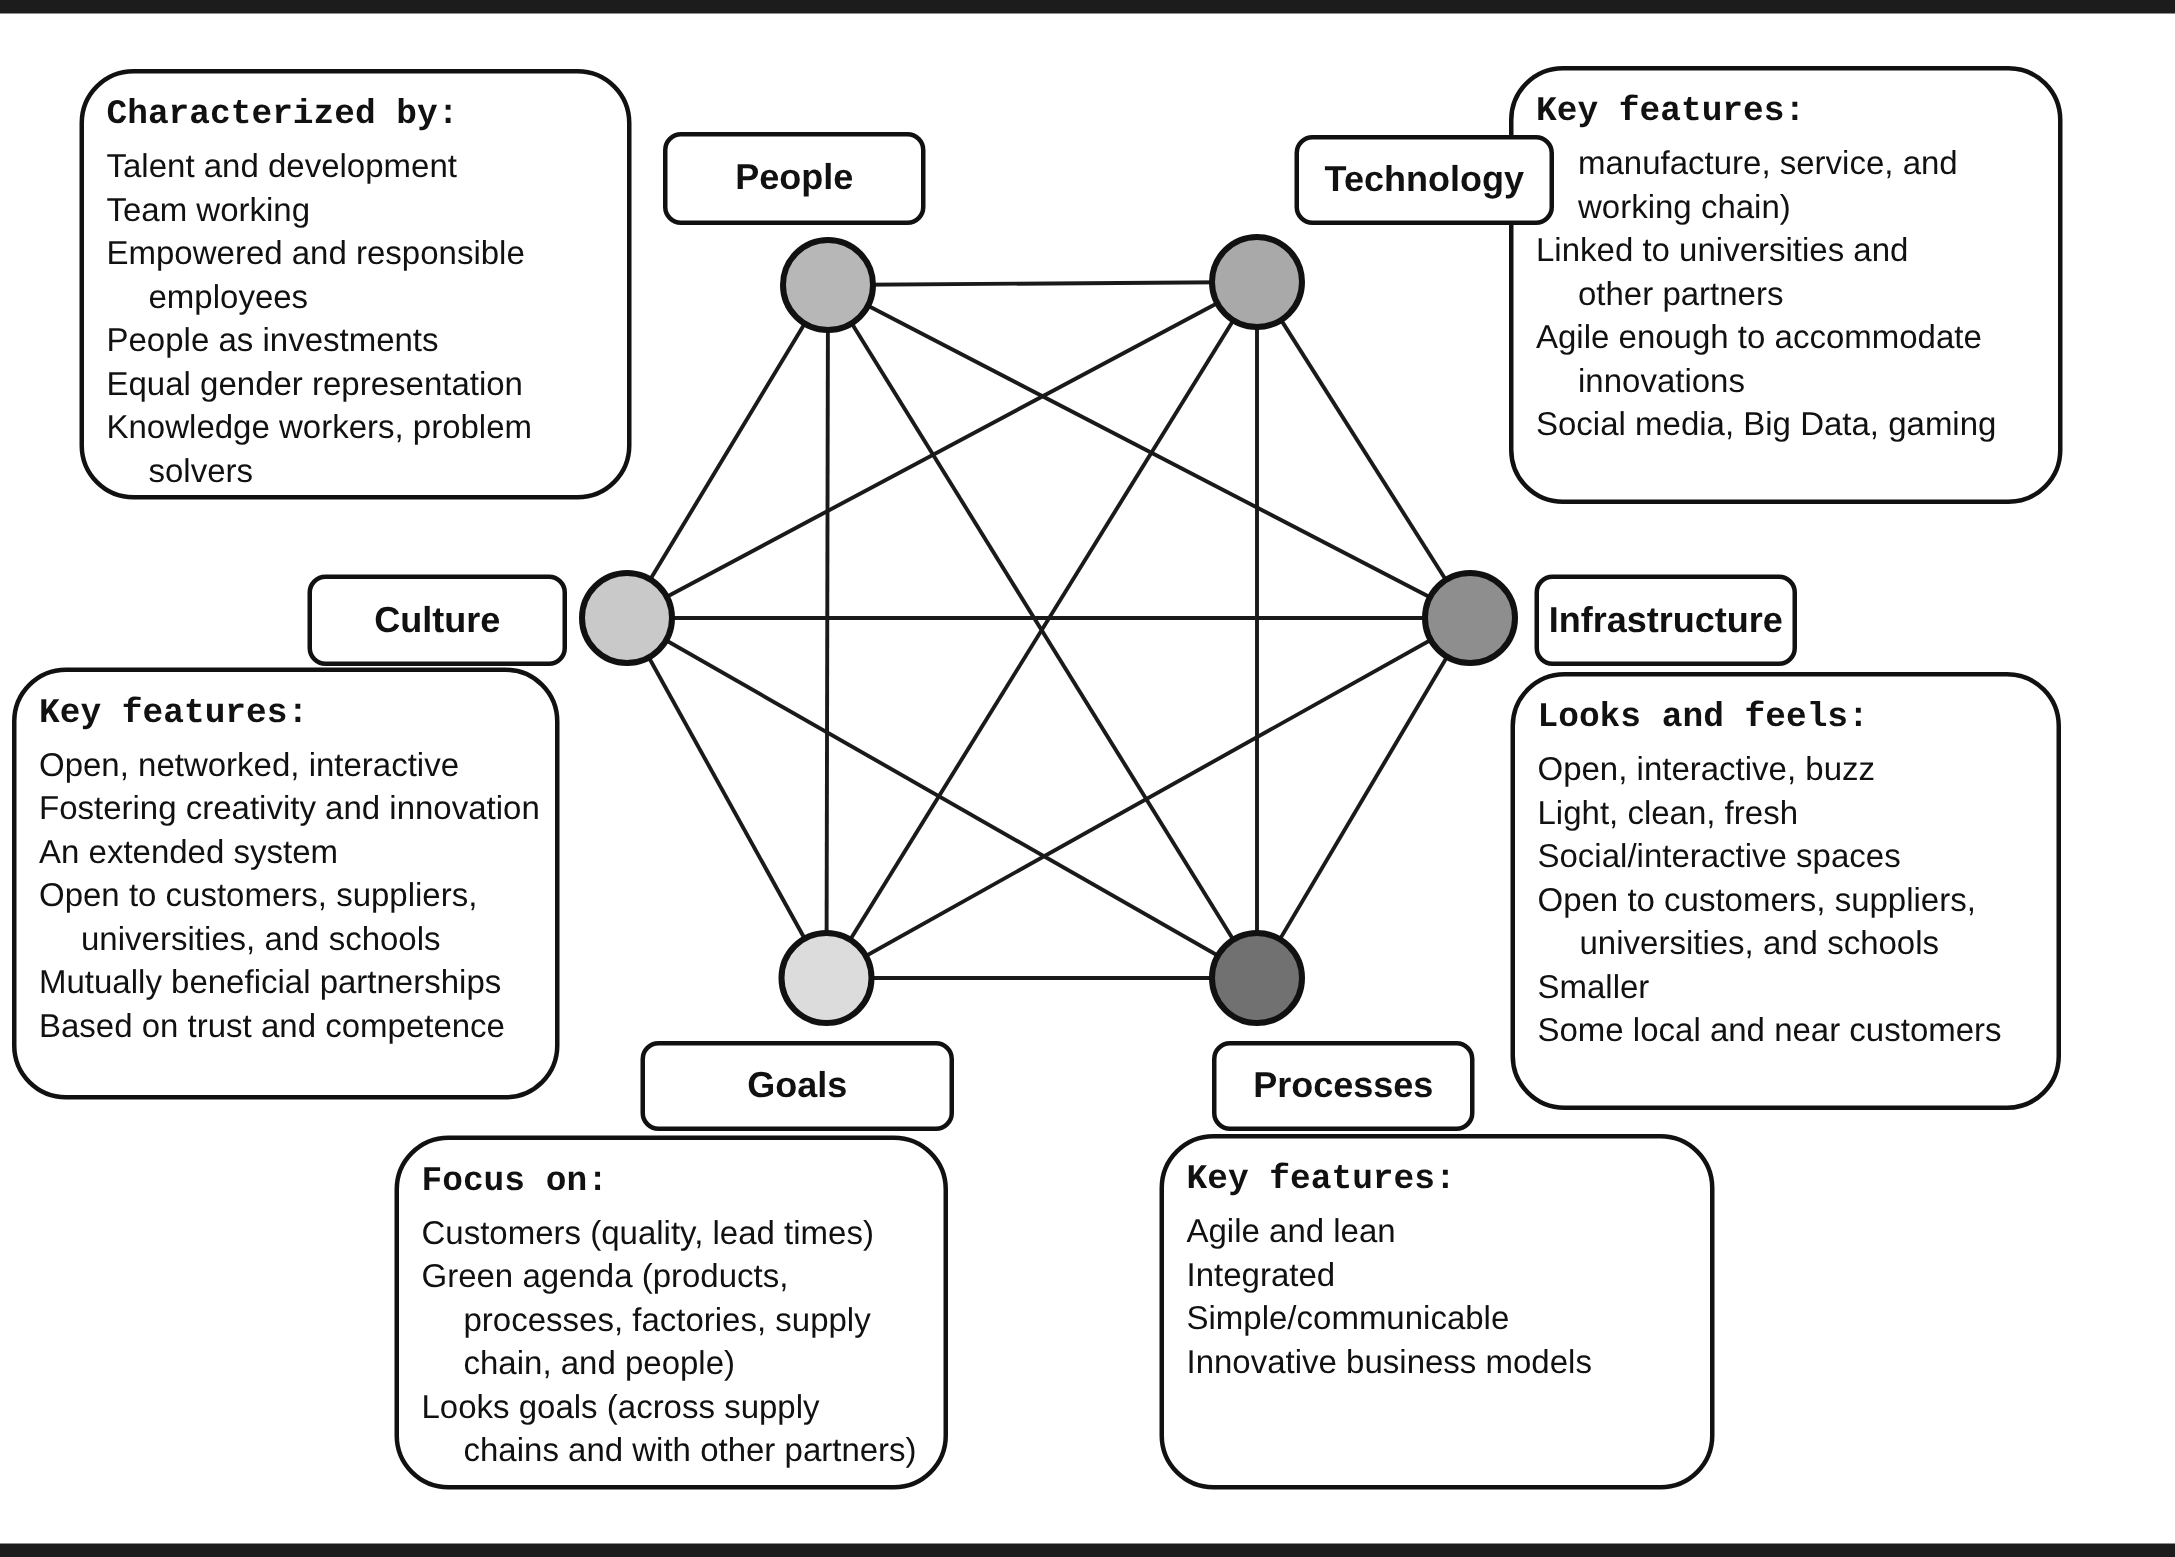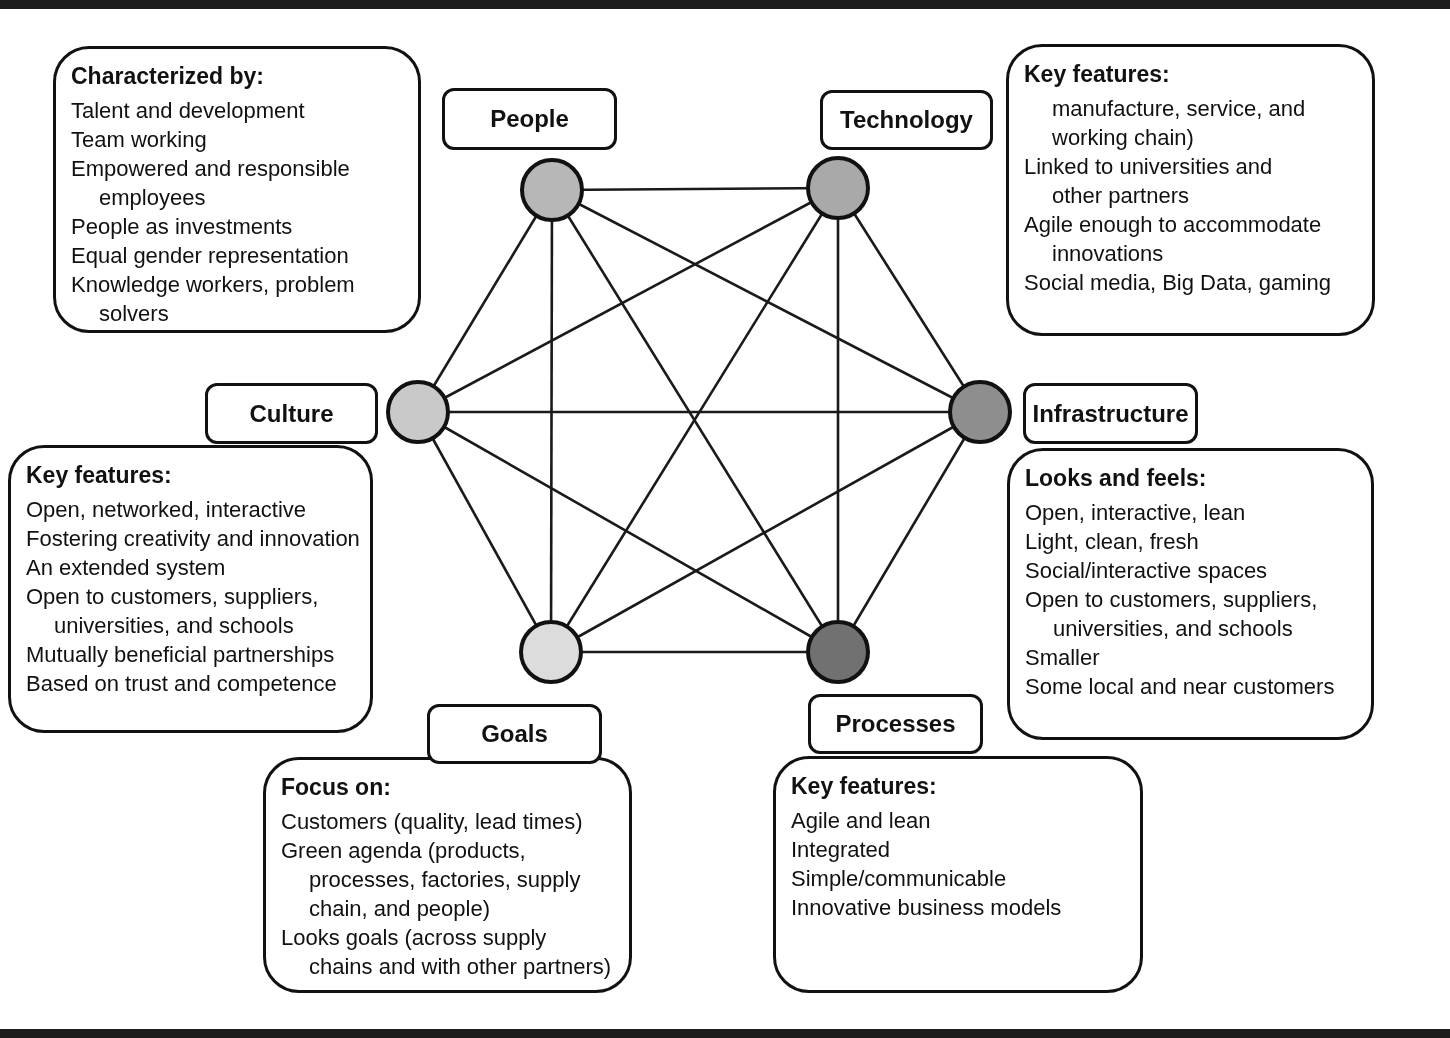--- a/index.html
+++ b/index.html
@@ -72,6 +72,7 @@
     line-height: 30px;
     margin-bottom: 5px;
     white-space: nowrap;
+    font-family: Liberation Mono, monospace;
   }
   .co-line {
     font-size: 22px;

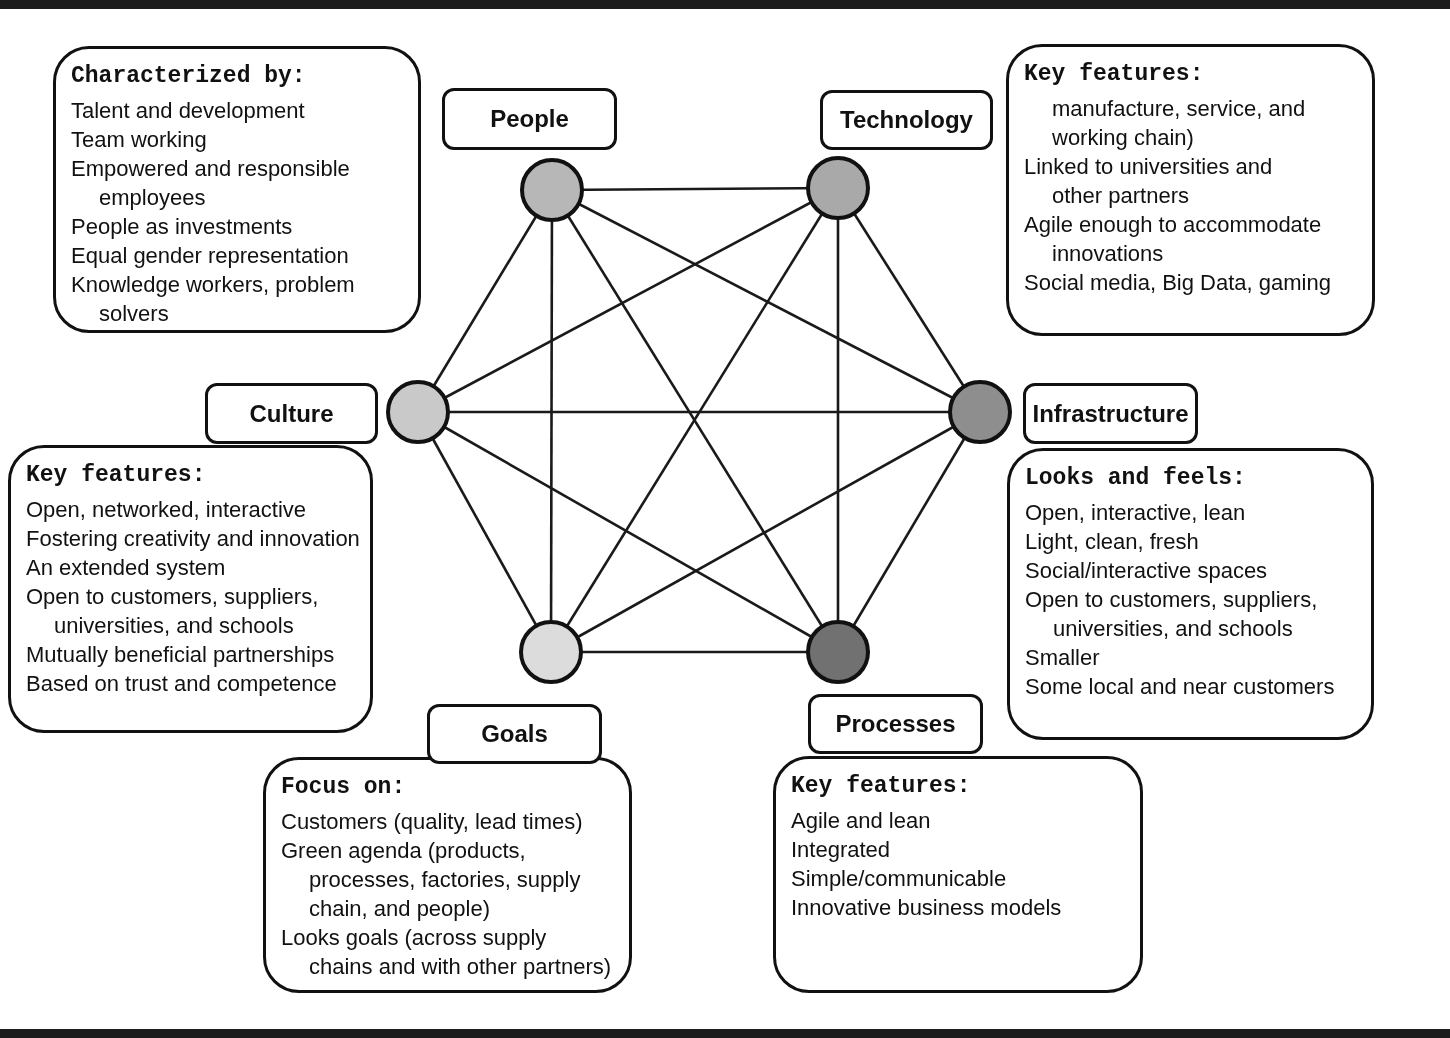--- a/index.html
+++ b/index.html
@@ -44,7 +44,7 @@
     z-index: 3;
   }
   #lb-people         { left: 442px;  top: 88px;  width: 175px; height: 62px; }
-  #lb-technology     { left: 820px;  top: 90px;  width: 173px; height: 60px; }
+  #lb-technology     { left: 863px;  top: 90px;  width: 173px; height: 60px; }
   #lb-culture        { left: 205px;  top: 383px; width: 173px; height: 61px; }
   #lb-infrastructure { left: 1023px; top: 383px; width: 175px; height: 61px; }
   #lb-goals          { left: 427px;  top: 694px; width: 175px; height: 60px; margin-top: 10px; }

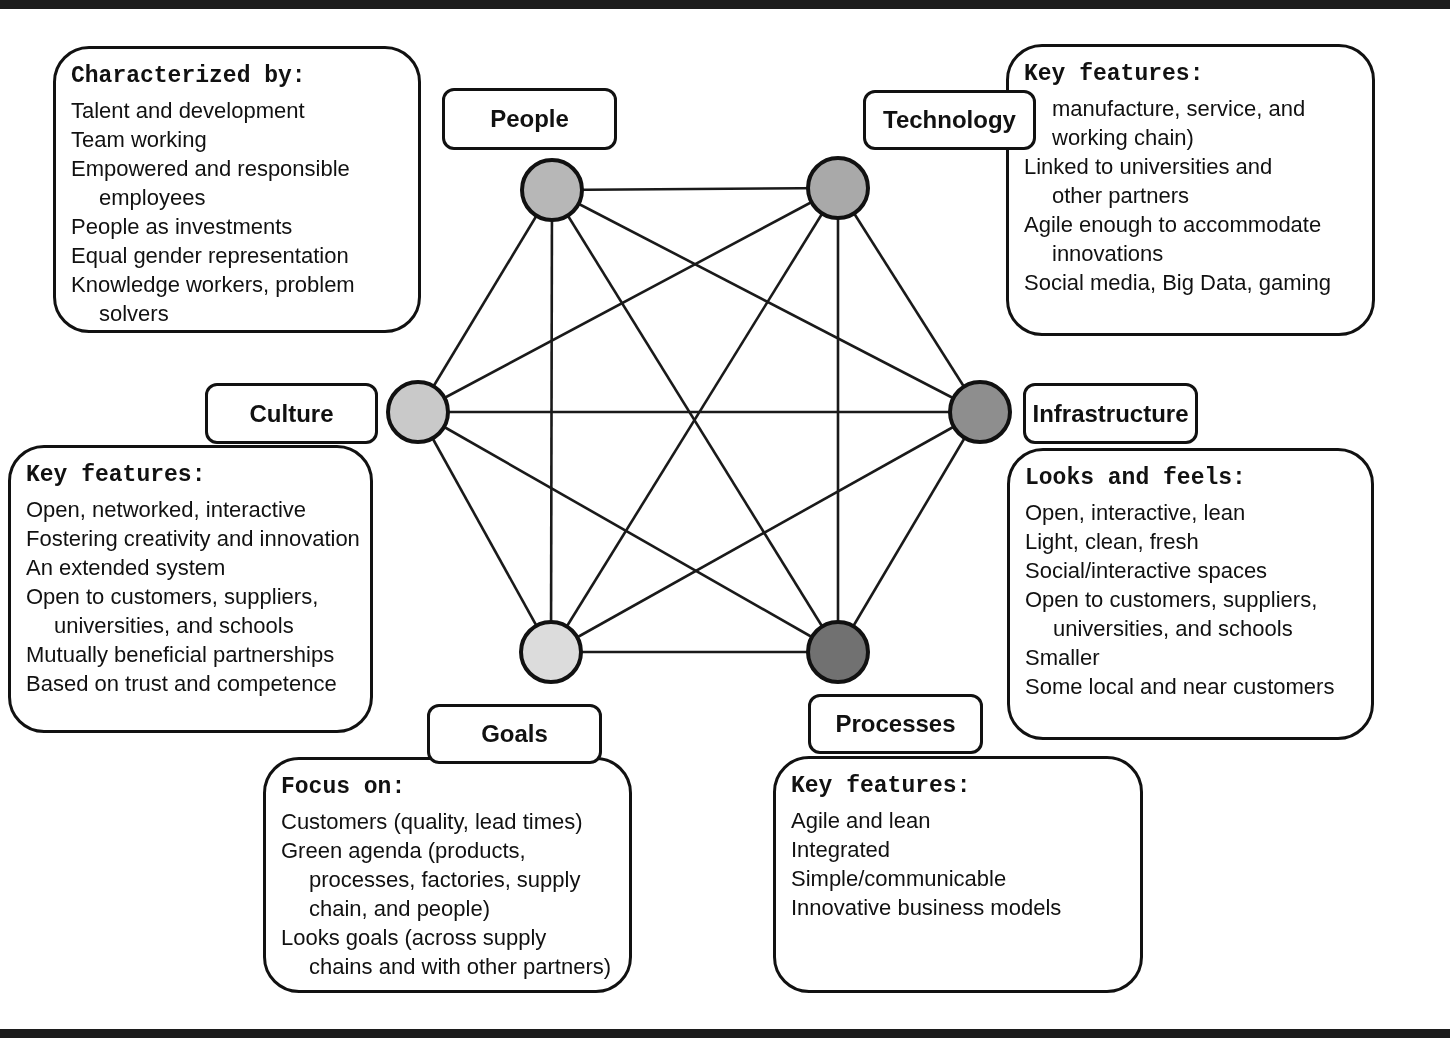--- a/index.html
+++ b/index.html
@@ -172,7 +172,7 @@
   <div class="callout" id="co-infrastructure">
     <div class="co-heading">Looks and feels:</div>
     <div class="co-items">
-        <div class="co-line">Open, interactive, lean</div>
+        <div class="co-line">Open, interactive, buzz</div>
         <div class="co-line">Light, clean, fresh</div>
         <div class="co-line">Social/interactive spaces</div>
         <div class="co-line">Open to customers, suppliers,</div>

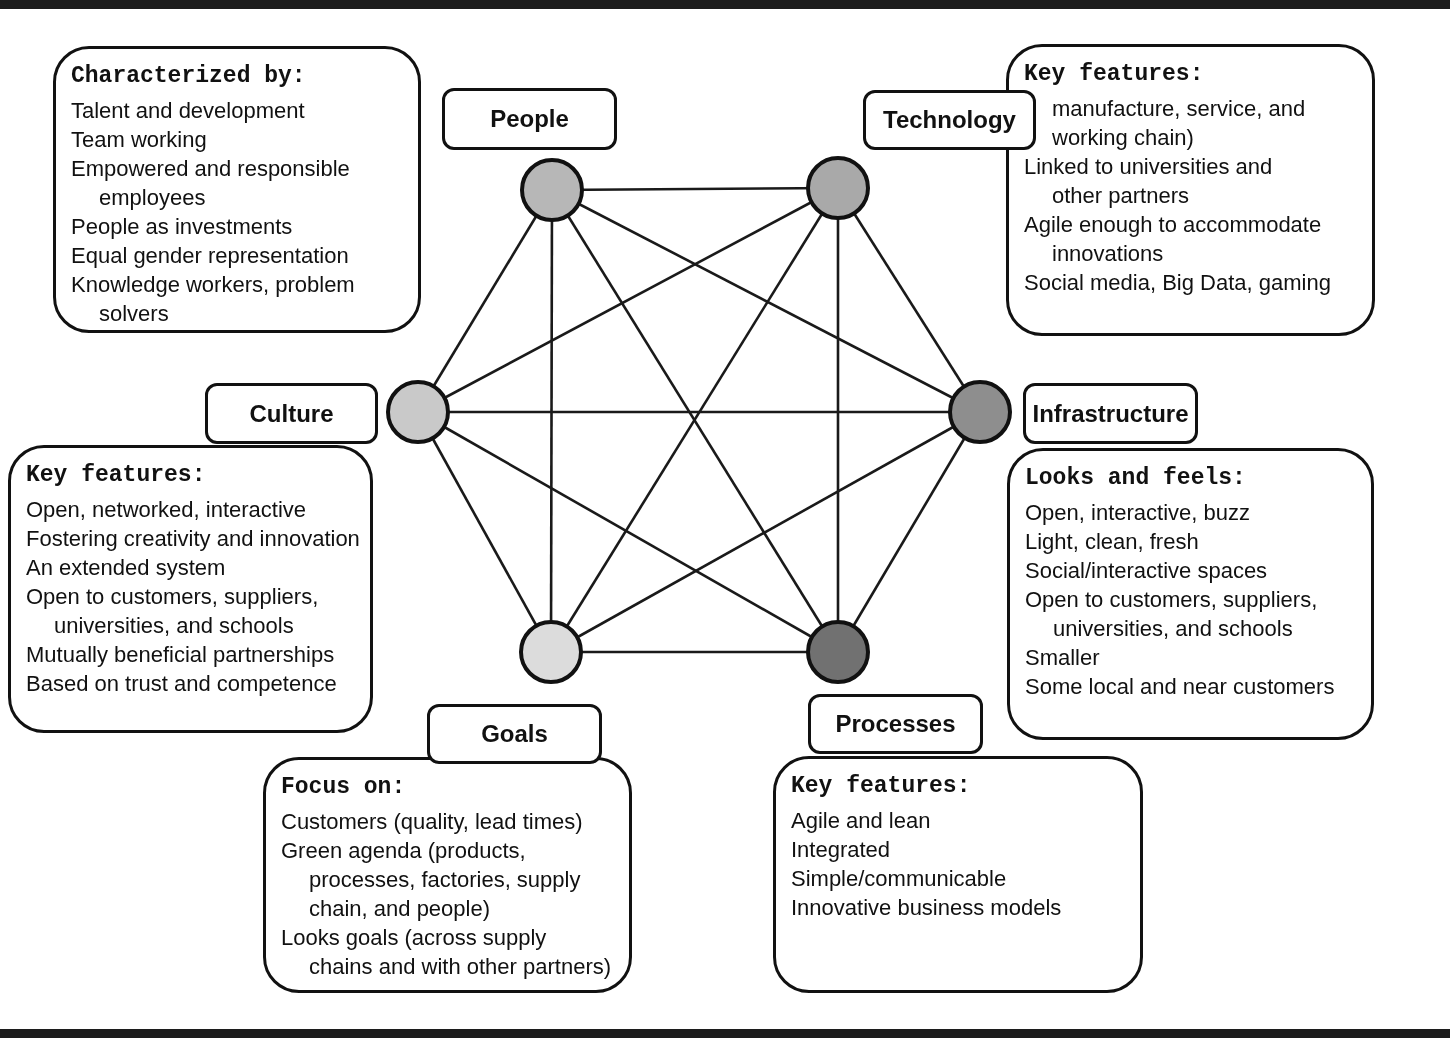--- a/index.html
+++ b/index.html
@@ -47,7 +47,7 @@
   #lb-technology     { left: 863px;  top: 90px;  width: 173px; height: 60px; }
   #lb-culture        { left: 205px;  top: 383px; width: 173px; height: 61px; }
   #lb-infrastructure { left: 1023px; top: 383px; width: 175px; height: 61px; }
-  #lb-goals          { left: 427px;  top: 694px; width: 175px; height: 60px; margin-top: 10px; }
+  #lb-goals          { left: 427px;  top: 694px; width: 209px; height: 60px; }
   #lb-processes      { left: 808px;  top: 694px; width: 175px; height: 60px; align-items: center; }
 
   .callout {

